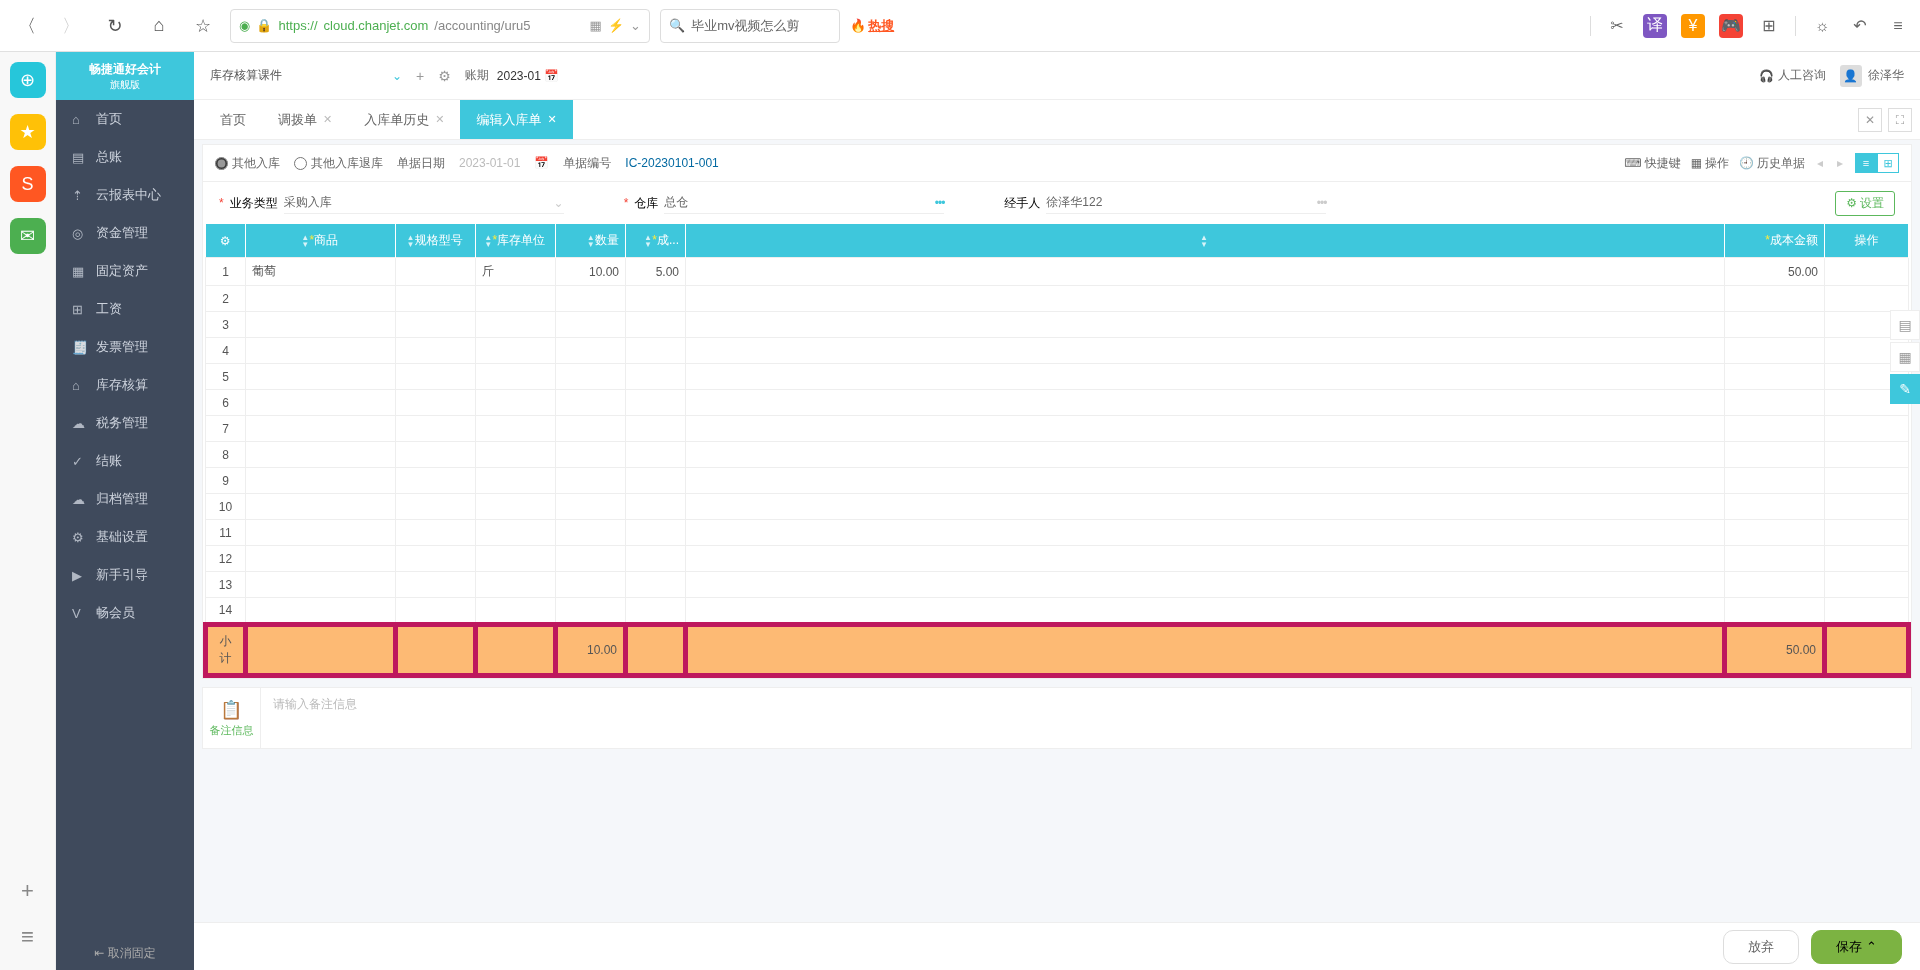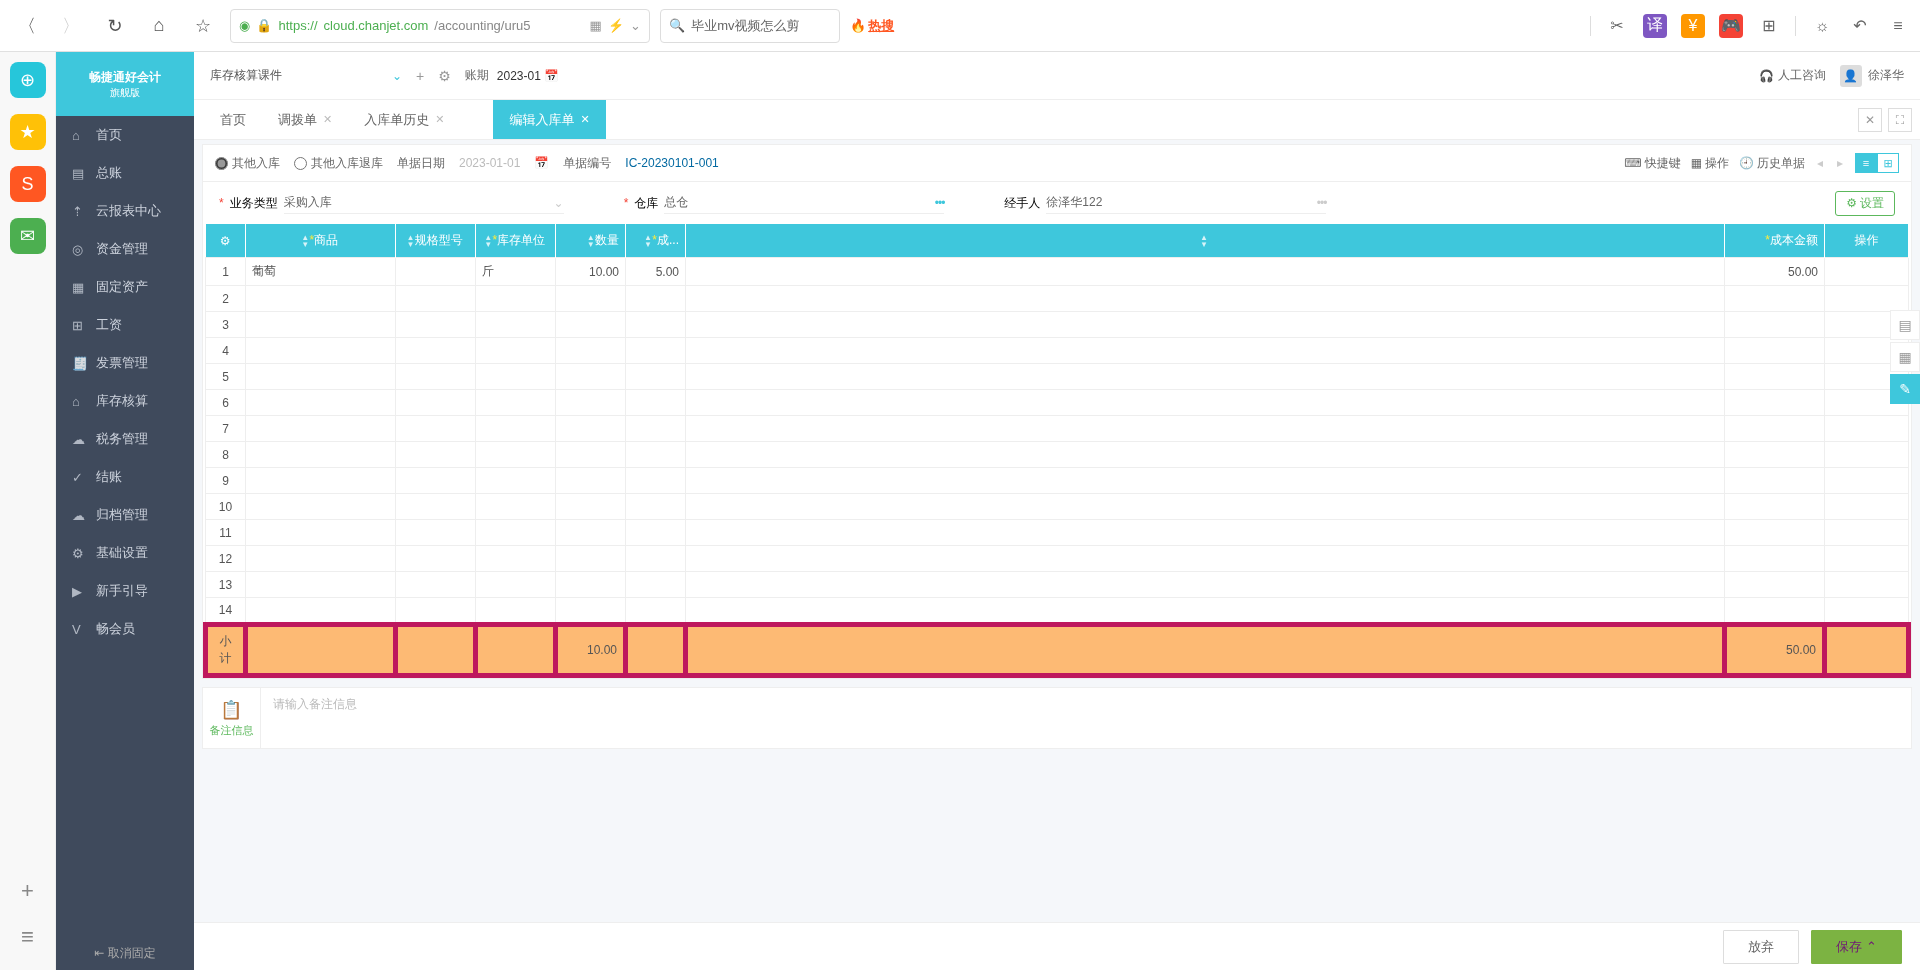--- a/index.html
+++ b/index.html
@@ -35,7 +35,7 @@
 
 
 .app-sidebar { position: fixed; left: 56px; top: 52px; bottom: 0; width: 138px; background: #3f4a5c; color: #cdd3dd; font-size: 13px; }
-.app-logo { height: 64px; background: #3ec7dc; color: #fff; display: flex; flex-direction: column; align-items: center; justify-content: center; font-size: 12px; font-weight: bold; }
+.app-logo { height: 48px; background: #3ec7dc; color: #fff; display: flex; flex-direction: column; align-items: center; justify-content: center; font-size: 12px; font-weight: bold; }
 .app-logo .sub { font-size: 10px; font-weight: normal; }
 .menu-item { height: 38px; display: flex; align-items: center; padding-left: 16px; gap: 10px; cursor: pointer; }
 .menu-item .mi-icon { width: 14px; font-size: 13px; opacity: 0.8; }

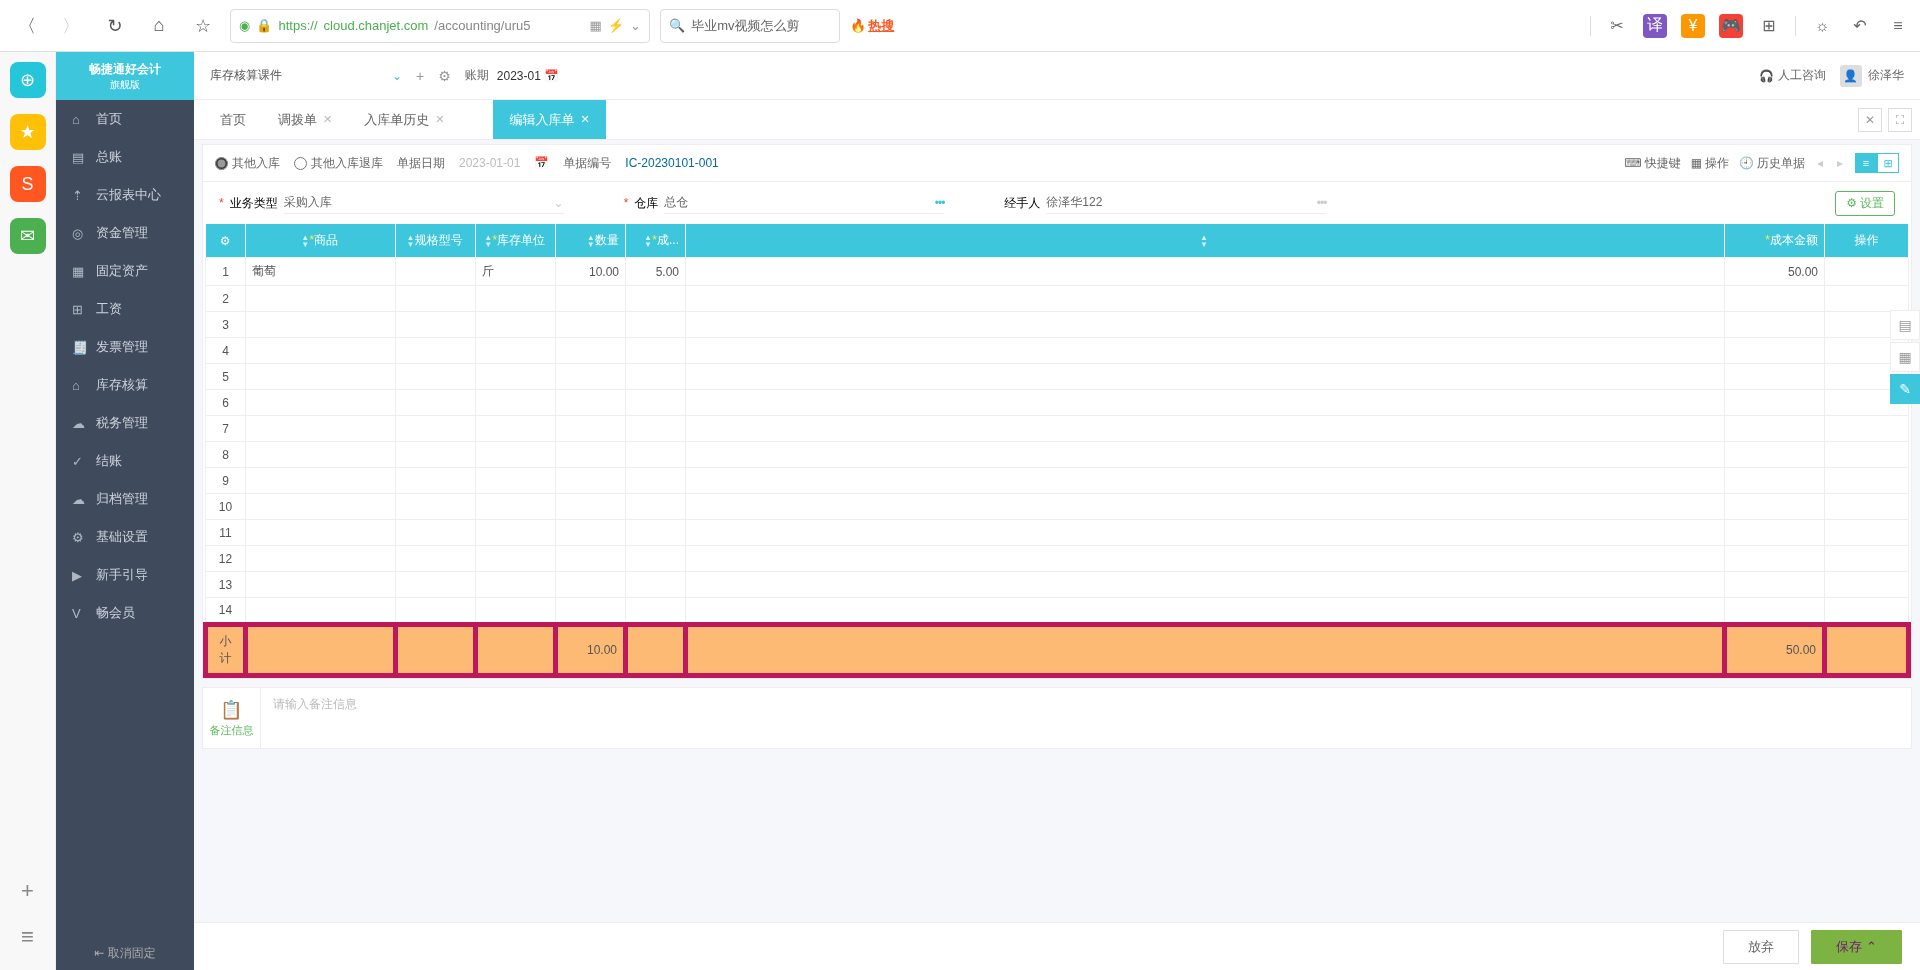--- a/index.html
+++ b/index.html
@@ -57,7 +57,7 @@
 .tabs-row { height: 40px; background: #fff; display: flex; align-items: stretch; padding-left: 10px; border-bottom: 1px solid #eee; font-size: 13px; position: relative; }
 .tab { padding: 0 16px; display: flex; align-items: center; gap: 6px; color: #666; cursor: pointer; }
 .tab .x { color: #bbb; font-size: 11px; }
-.tab.active { background: #3ec7dc; color: #fff; margin-left: 33px; }
+.tab.active { background: #3ec7dc; color: #fff; }
 .tab.active .x { color: #fff; }
 .tabs-row .tab-tools { position: absolute; right: 8px; top: 0; bottom: 0; display: flex; align-items: center; gap: 6px; color: #999; }
 .tab-tool-btn { width: 24px; height: 24px; border: 1px solid #ddd; display: flex; align-items: center; justify-content: center; font-size: 12px; cursor: pointer; }

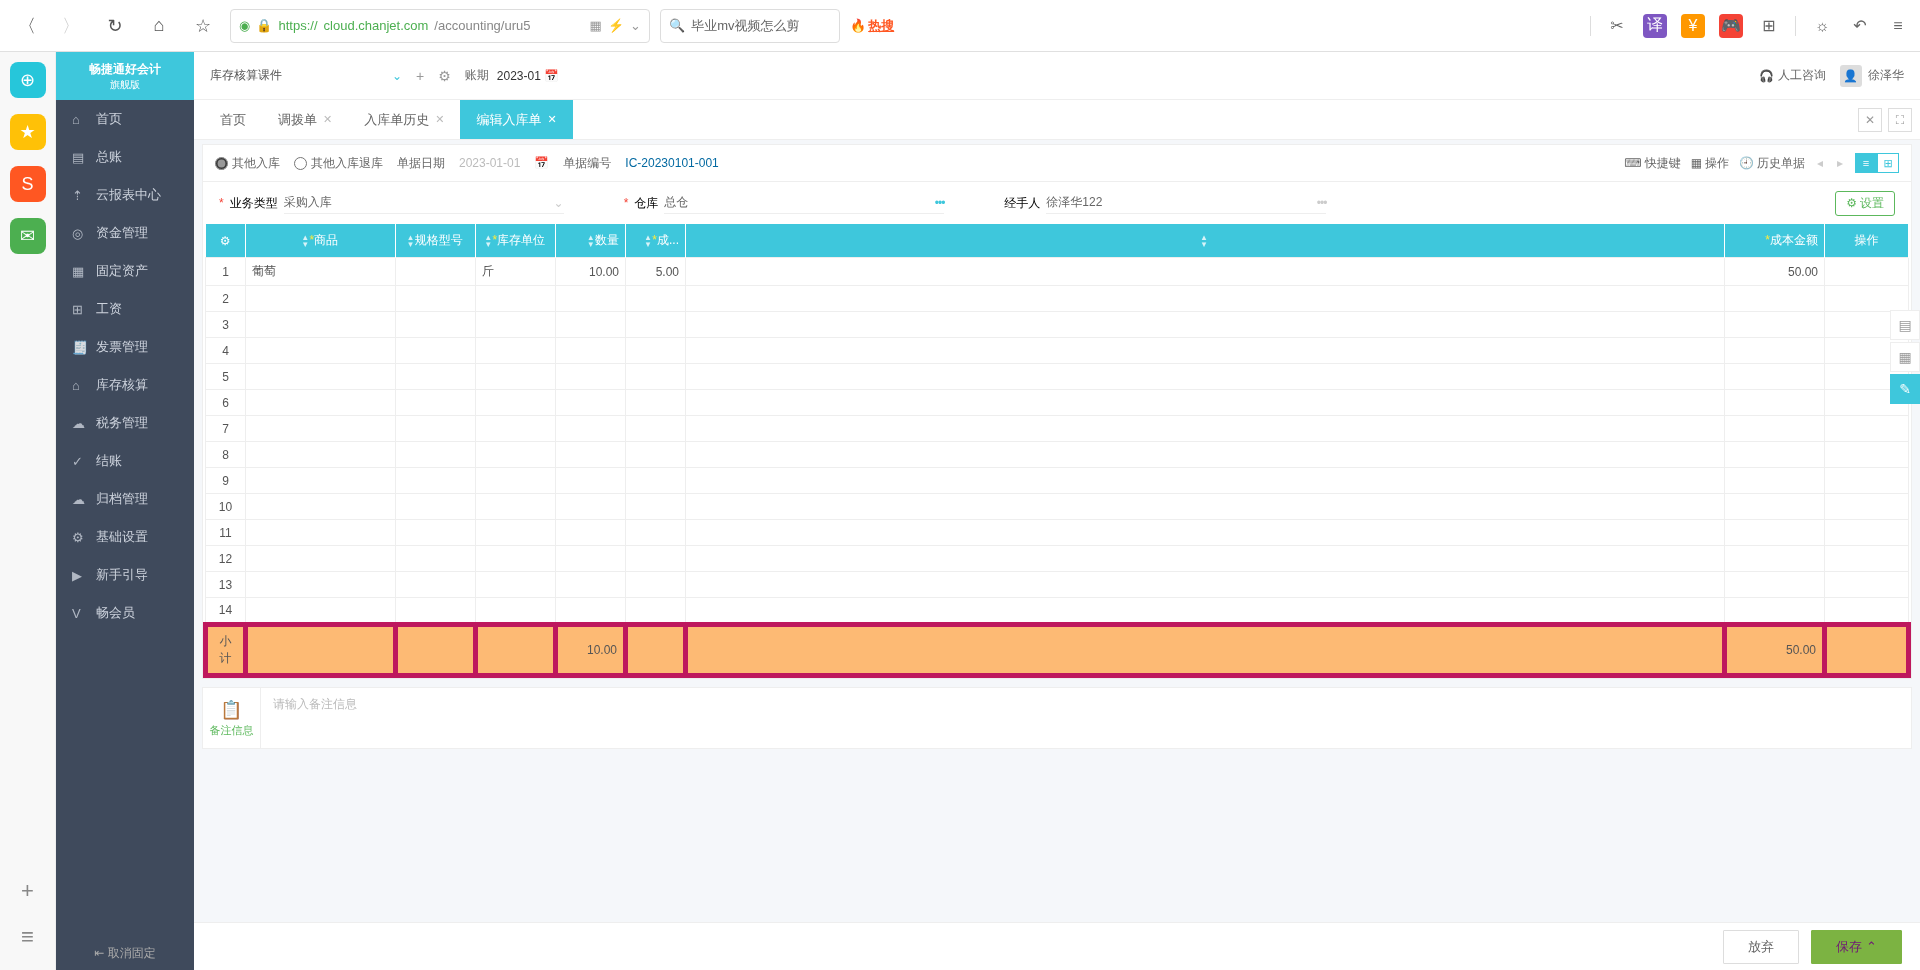--- a/index.html
+++ b/index.html
@@ -100,7 +100,7 @@
 .remark-input { flex: 1; padding: 8px 12px; color: #bbb; font-size: 12px; }
 
 .footer-bar { height: 48px; background: #fff; border-top: 1px solid #eee; display: flex; align-items: center; justify-content: flex-end; padding: 0 18px; gap: 12px; margin-top: auto; }
-.btn { padding: 7px 24px; border-radius: 1px; font-size: 13px; cursor: pointer; border: 1px solid #ddd; background: #fff; color: #666; }
+.btn { padding: 7px 24px; border-radius: 10px; font-size: 13px; cursor: pointer; border: 1px solid #ddd; background: #fff; color: #666; }
 .btn.primary { background: #7cb342; border-color: #7cb342; color: #701a75; display: flex; align-items: center; gap: 4px; }
 
 

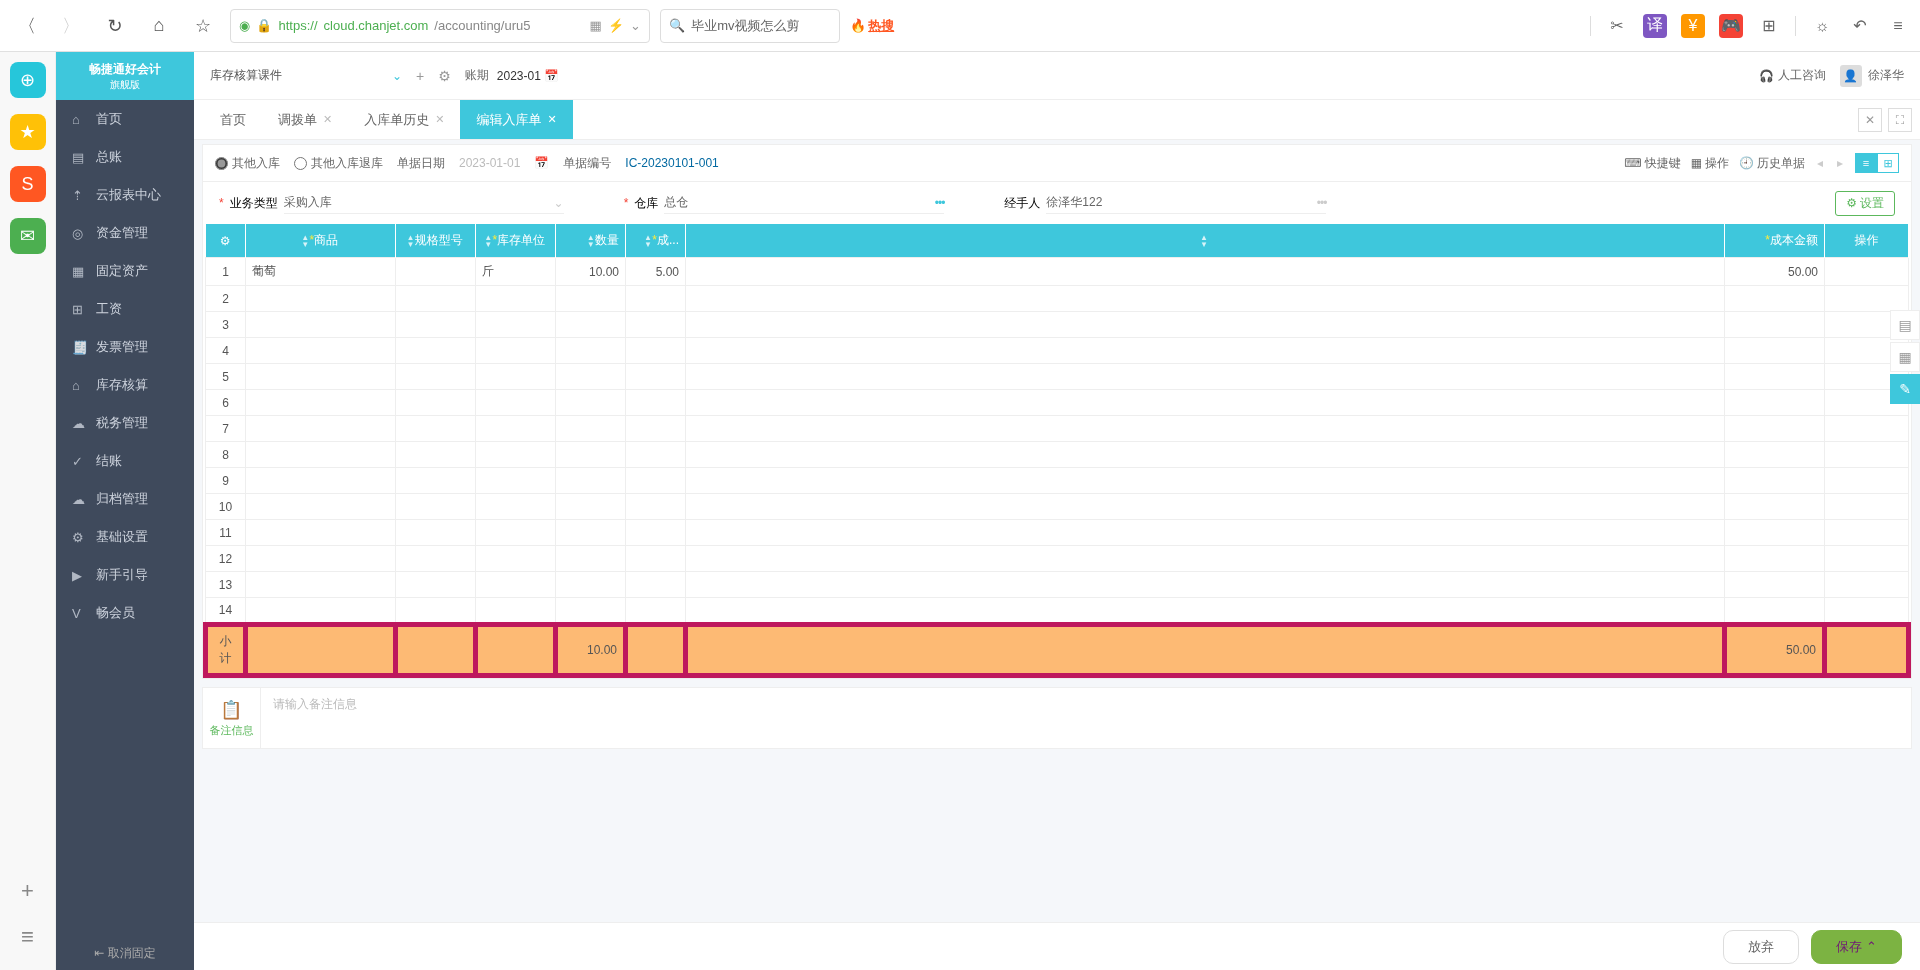--- a/index.html
+++ b/index.html
@@ -101,7 +101,7 @@
 
 .footer-bar { height: 48px; background: #fff; border-top: 1px solid #eee; display: flex; align-items: center; justify-content: flex-end; padding: 0 18px; gap: 12px; margin-top: auto; }
 .btn { padding: 7px 24px; border-radius: 10px; font-size: 13px; cursor: pointer; border: 1px solid #ddd; background: #fff; color: #666; }
-.btn.primary { background: #7cb342; border-color: #7cb342; color: #701a75; display: flex; align-items: center; gap: 4px; }
+.btn.primary { background: #7cb342; border-color: #7cb342; color: #000000; display: flex; align-items: center; gap: 4px; }
 
 
 .right-rail { position: fixed; right: 0; top: 310px; width: 30px; display: flex; flex-direction: column; gap: 2px; }

